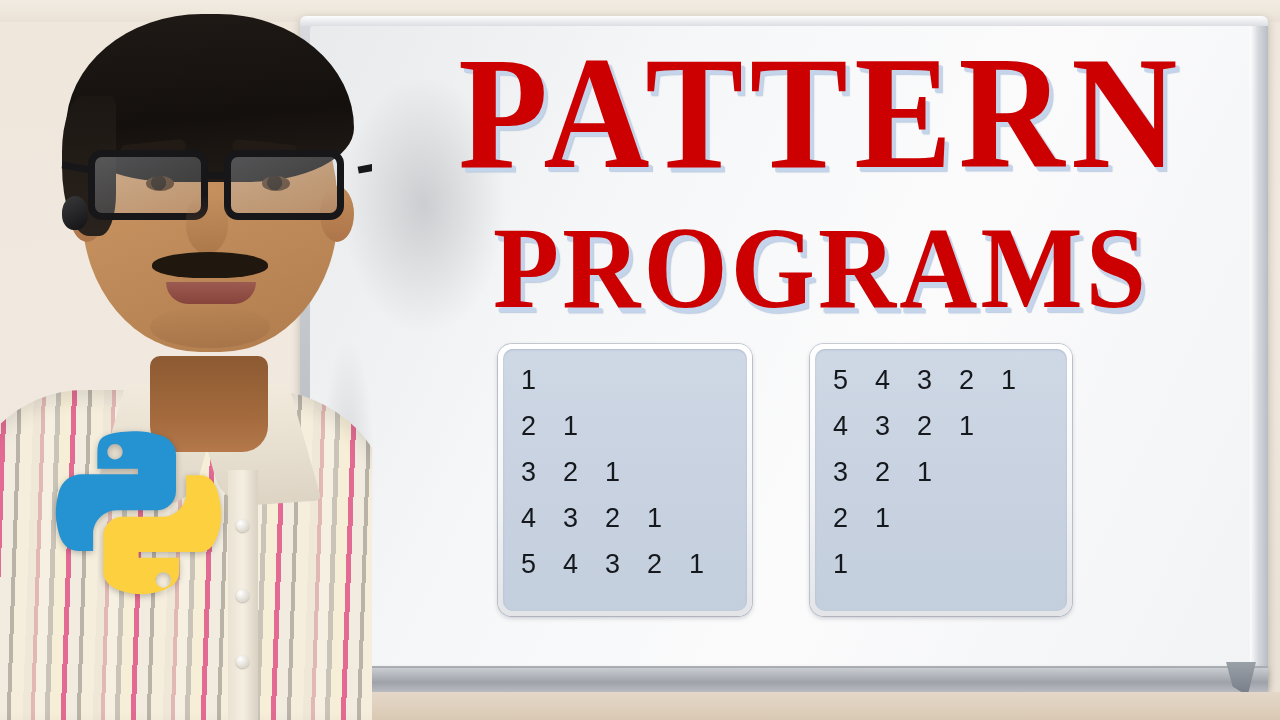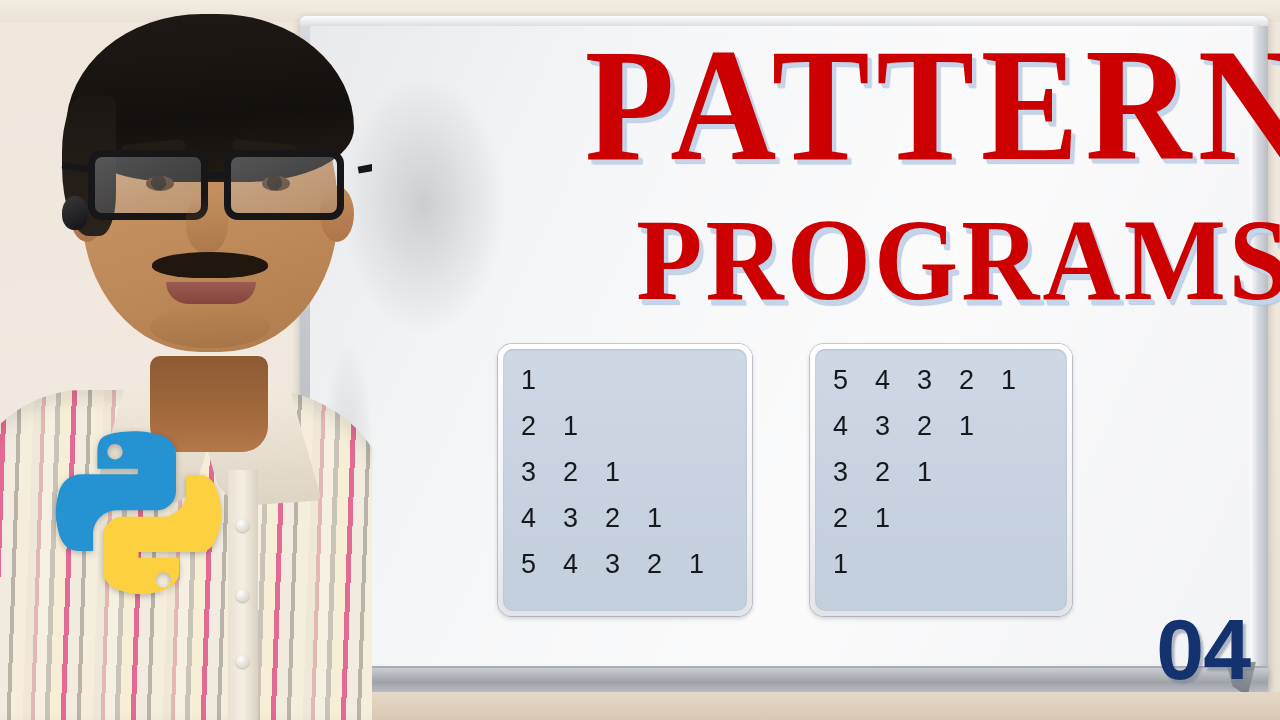--- a/index.html
+++ b/index.html
@@ -160,7 +160,7 @@
 
   
   .headline{
-    position:absolute; left:368px; top:24px; width:906px; text-align:right;
+    position:absolute; left:368px; top:32px; width:906px; text-align:center;
     pointer-events:none;
   }
   .hl-pattern{

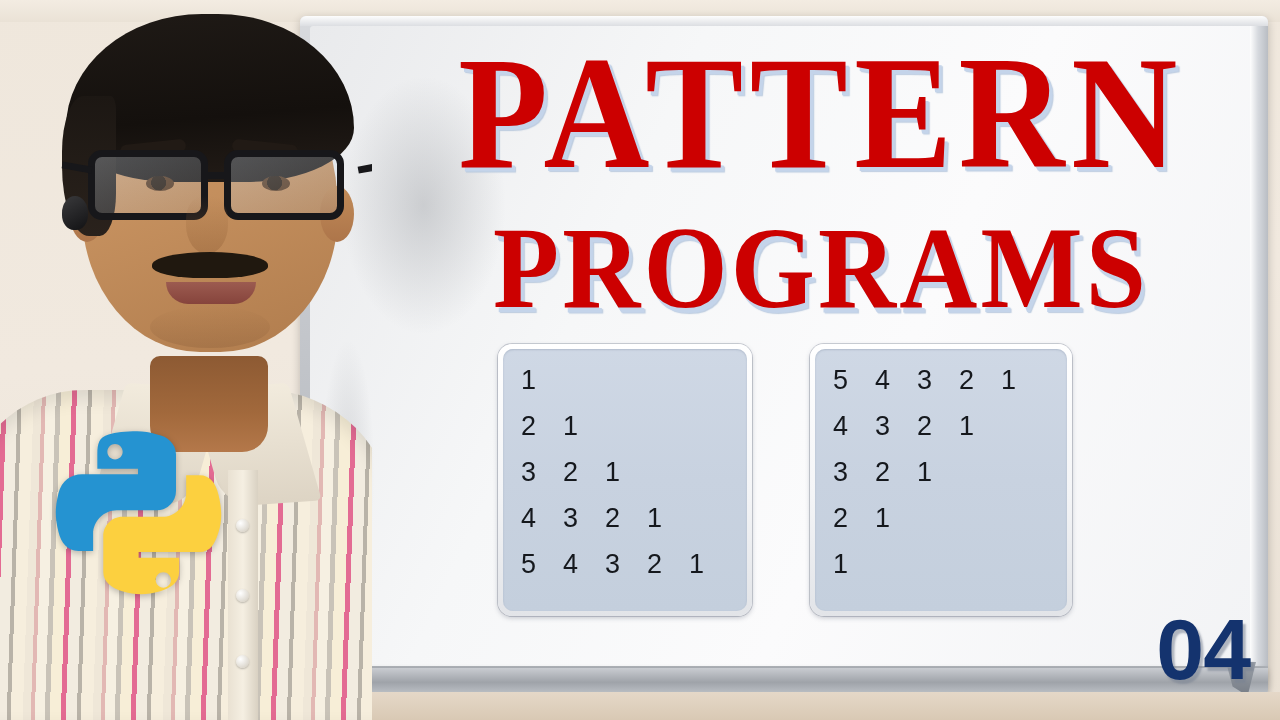--- a/index.html
+++ b/index.html
@@ -374,7 +374,6 @@
 
   </div>
 
-  <div class="episode">04</div>
 
 
 </div>

